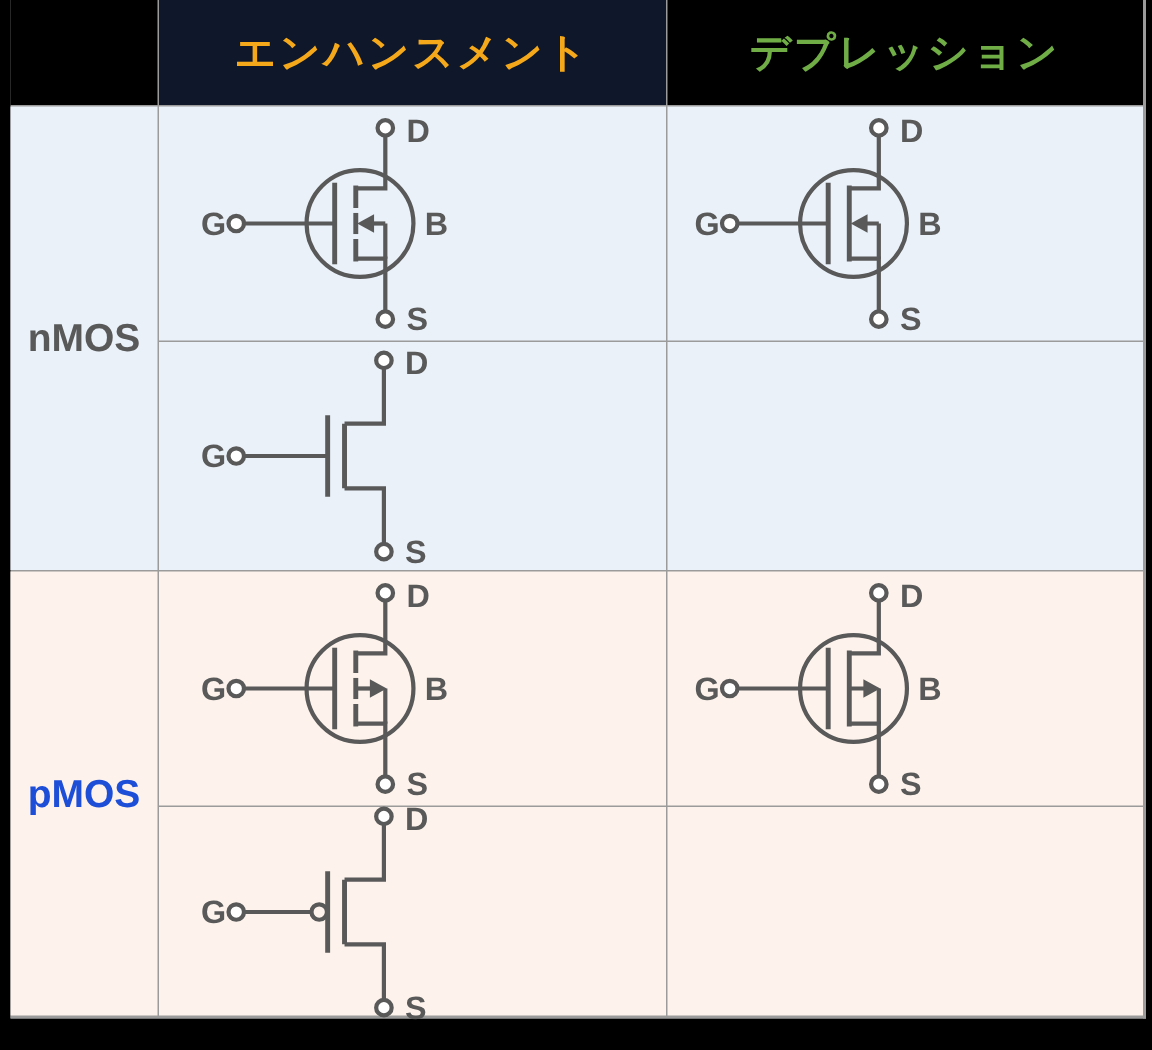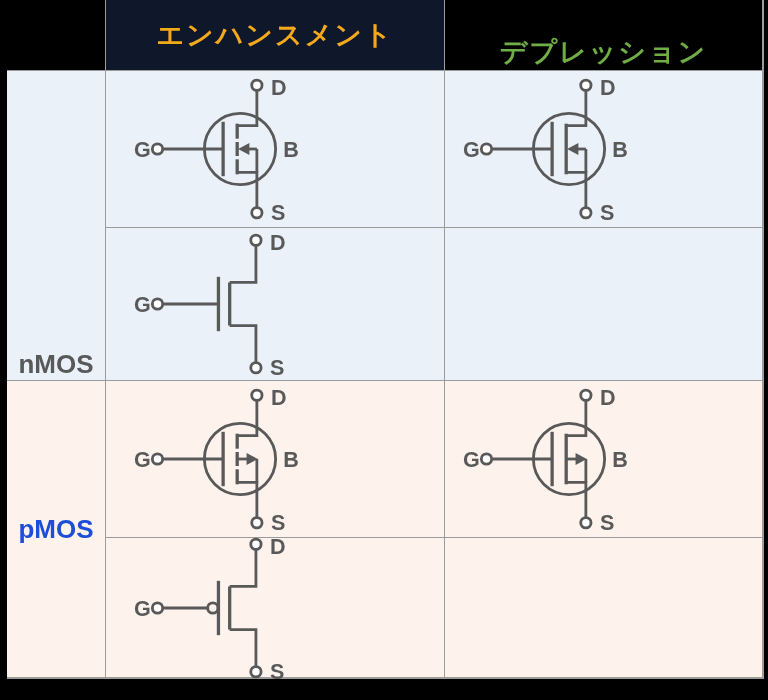--- a/index.html
+++ b/index.html
@@ -50,7 +50,7 @@
     <span class="header-text" style="color: rgb(245, 169, 26);">エンハンスメント</span>
   </div>
 
-  <div class="cell c3r1" style="background-color: rgb(0, 0, 0); align-items: flex-end;">
+  <div class="cell c3r1" style="background-color: rgb(0, 0, 0);">
     <span class="header-text" style="color: rgb(112, 173, 71);">デプレッション</span>
   </div>
 

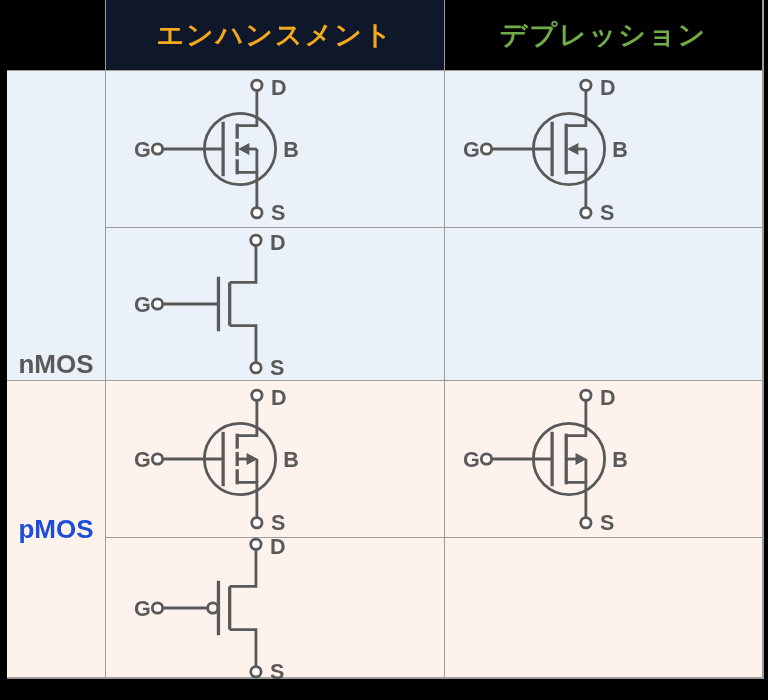--- a/index.html
+++ b/index.html
@@ -21,7 +21,7 @@
   .c1r1{grid-column:1;grid-row:1;}
   .c2r1{grid-column:2;grid-row:1;}
   .c3r1{grid-column:3;grid-row:1;}
-  .c1r2{grid-column:1;grid-row:2 / span 2;align-items:flex-end;}
+  .c1r2{grid-column:1;grid-row:2 / span 2;}
   .c2r2{grid-column:2;grid-row:2;}
   .c3r2{grid-column:3;grid-row:2;}
   .c2r3{grid-column:2;grid-row:3;}

